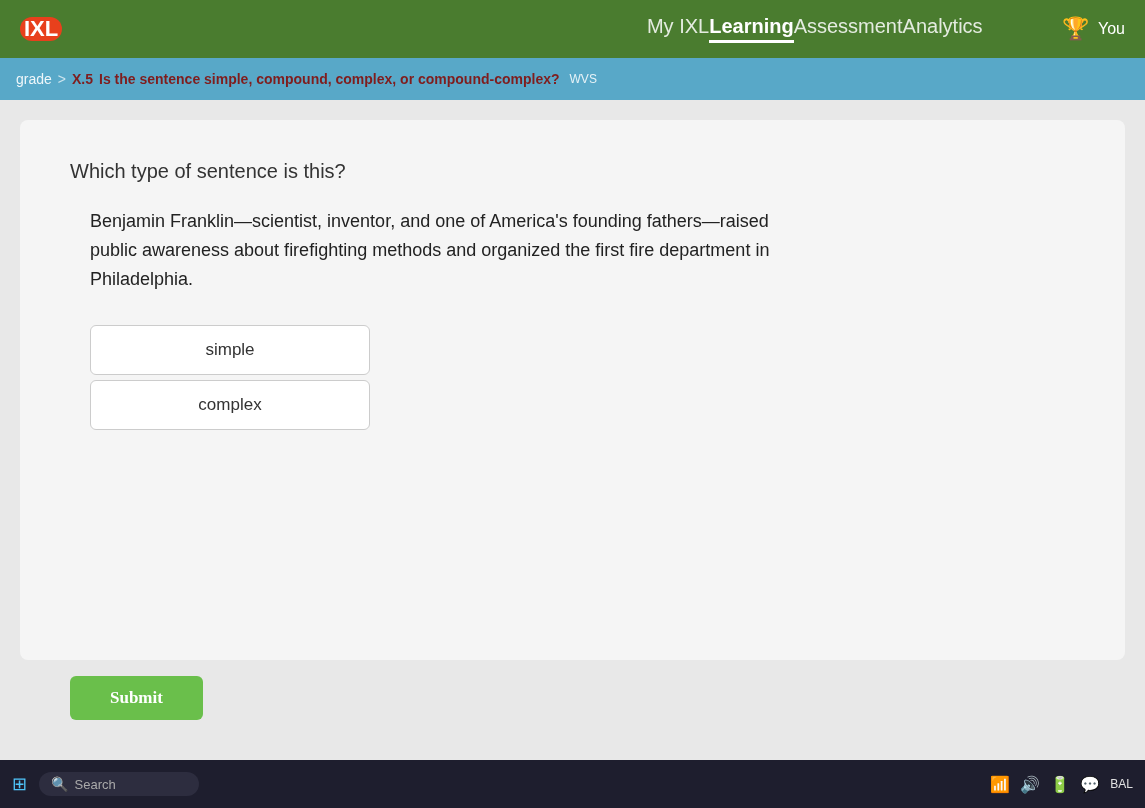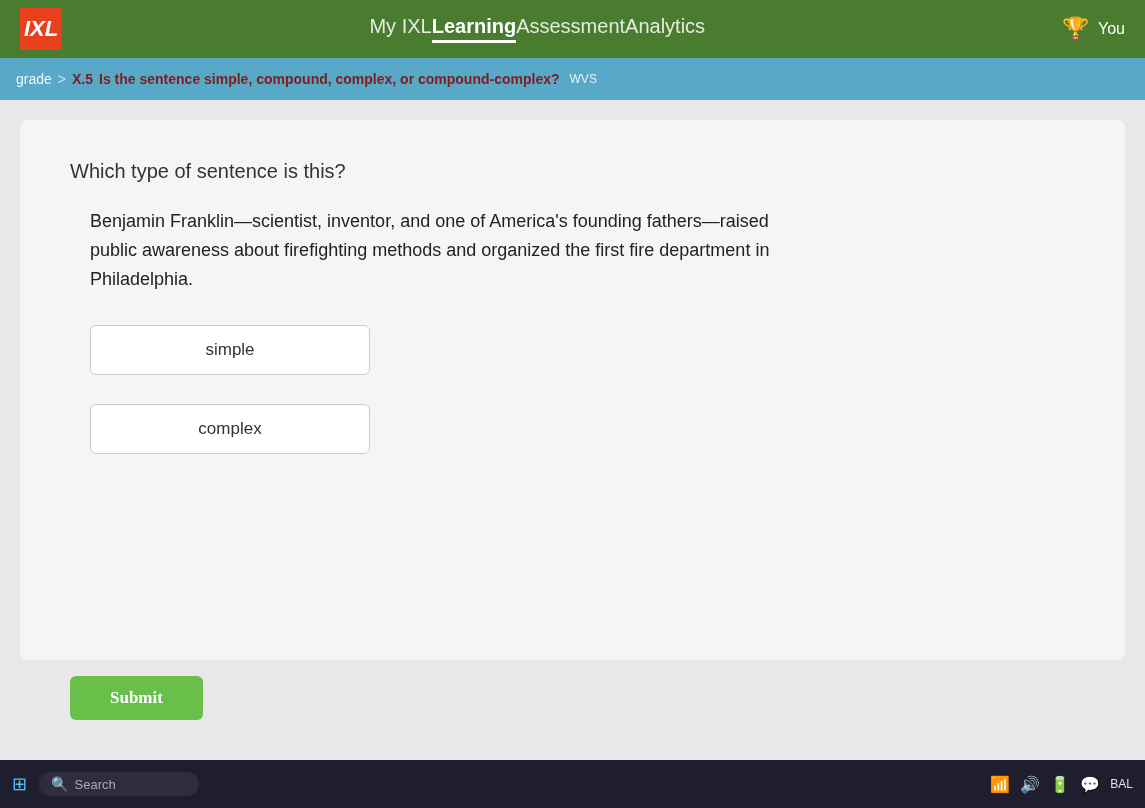--- a/index.html
+++ b/index.html
@@ -19,13 +19,12 @@
       font-weight: 900;
       font-size: 22px;
       width: 42px;
-      height: 42px;
+      height: 24px;
       display: flex;
       align-items: center;
       justify-content: center;
-      border-radius: 0;
+      border-radius: 12px;
       margin-right: 30px;
-      font-style: italic;
     }
     .top-nav-links {
       display: flex;

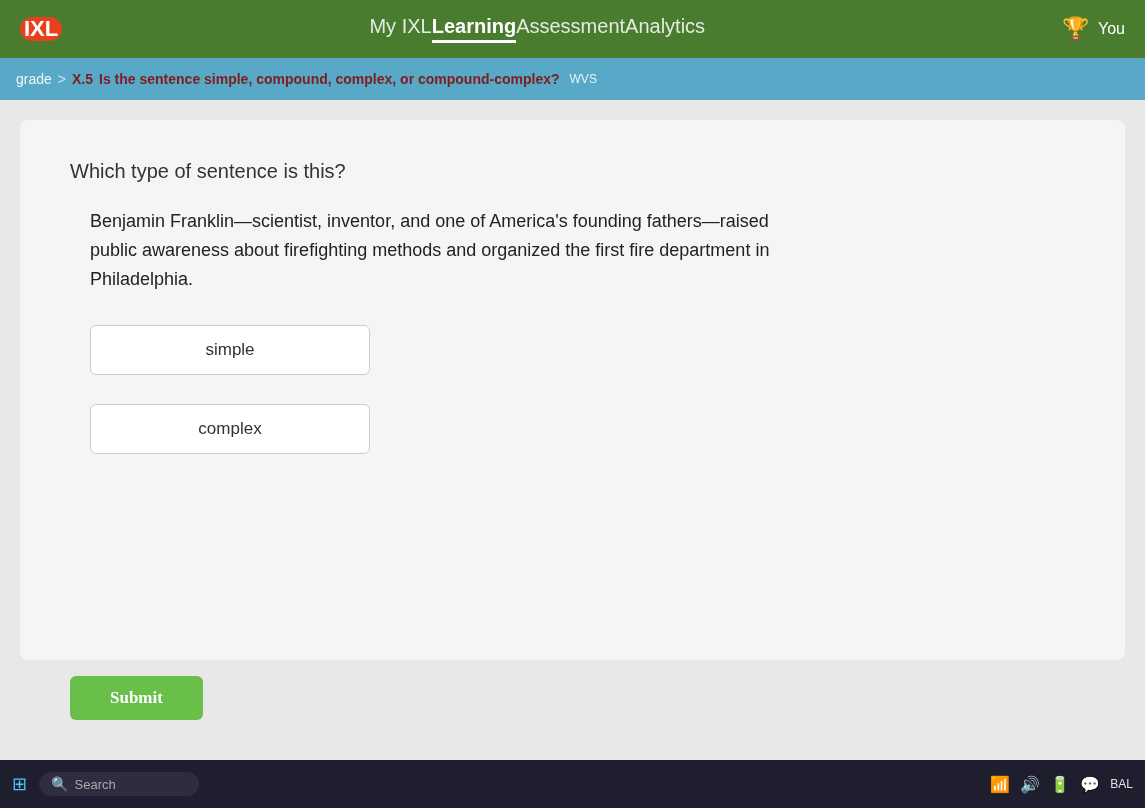--- a/index.html
+++ b/index.html
@@ -29,7 +29,7 @@
     .top-nav-links {
       display: flex;
       flex: 1;
-      justify-content: center;
+      justify-content: flex-end;
       margin-right: 80px;
     }
     .nav-link {

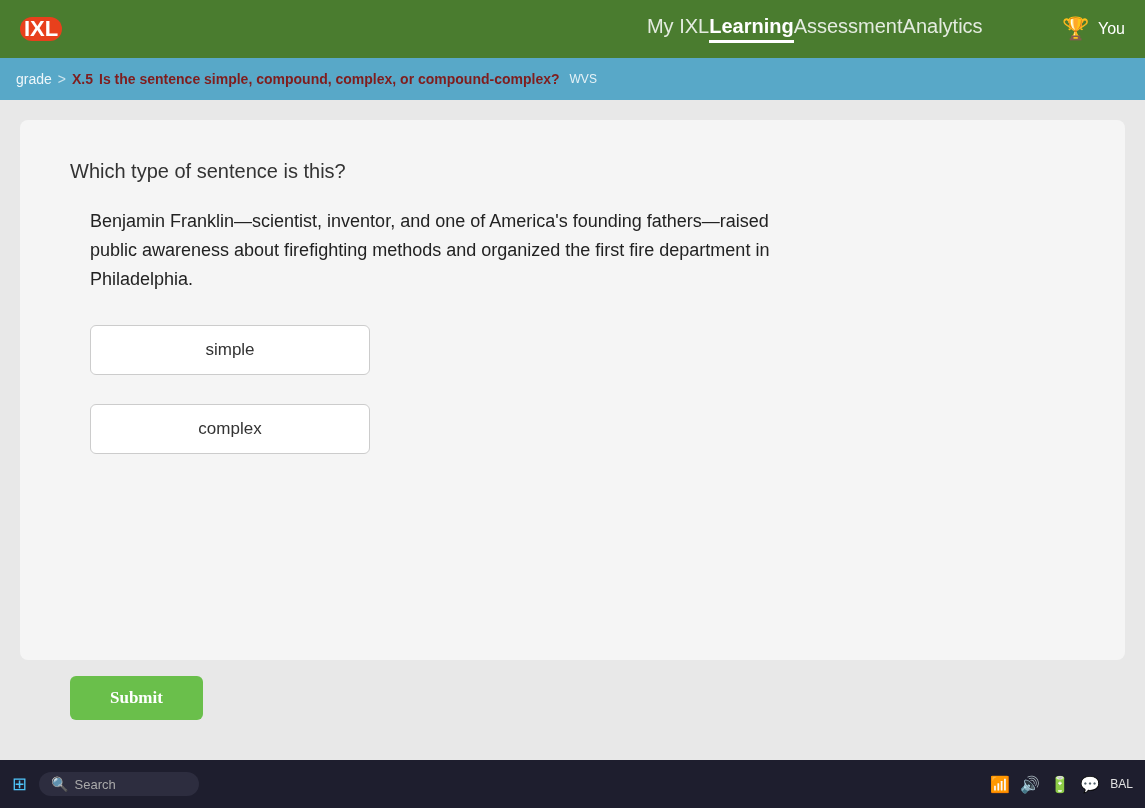--- a/index.html
+++ b/index.html
@@ -120,7 +120,7 @@
     .choices {
       display: flex;
       flex-direction: column;
-      gap: 29px;
+      gap: 5px;
       max-width: 300px;
       padding-left: 20px;
     }

